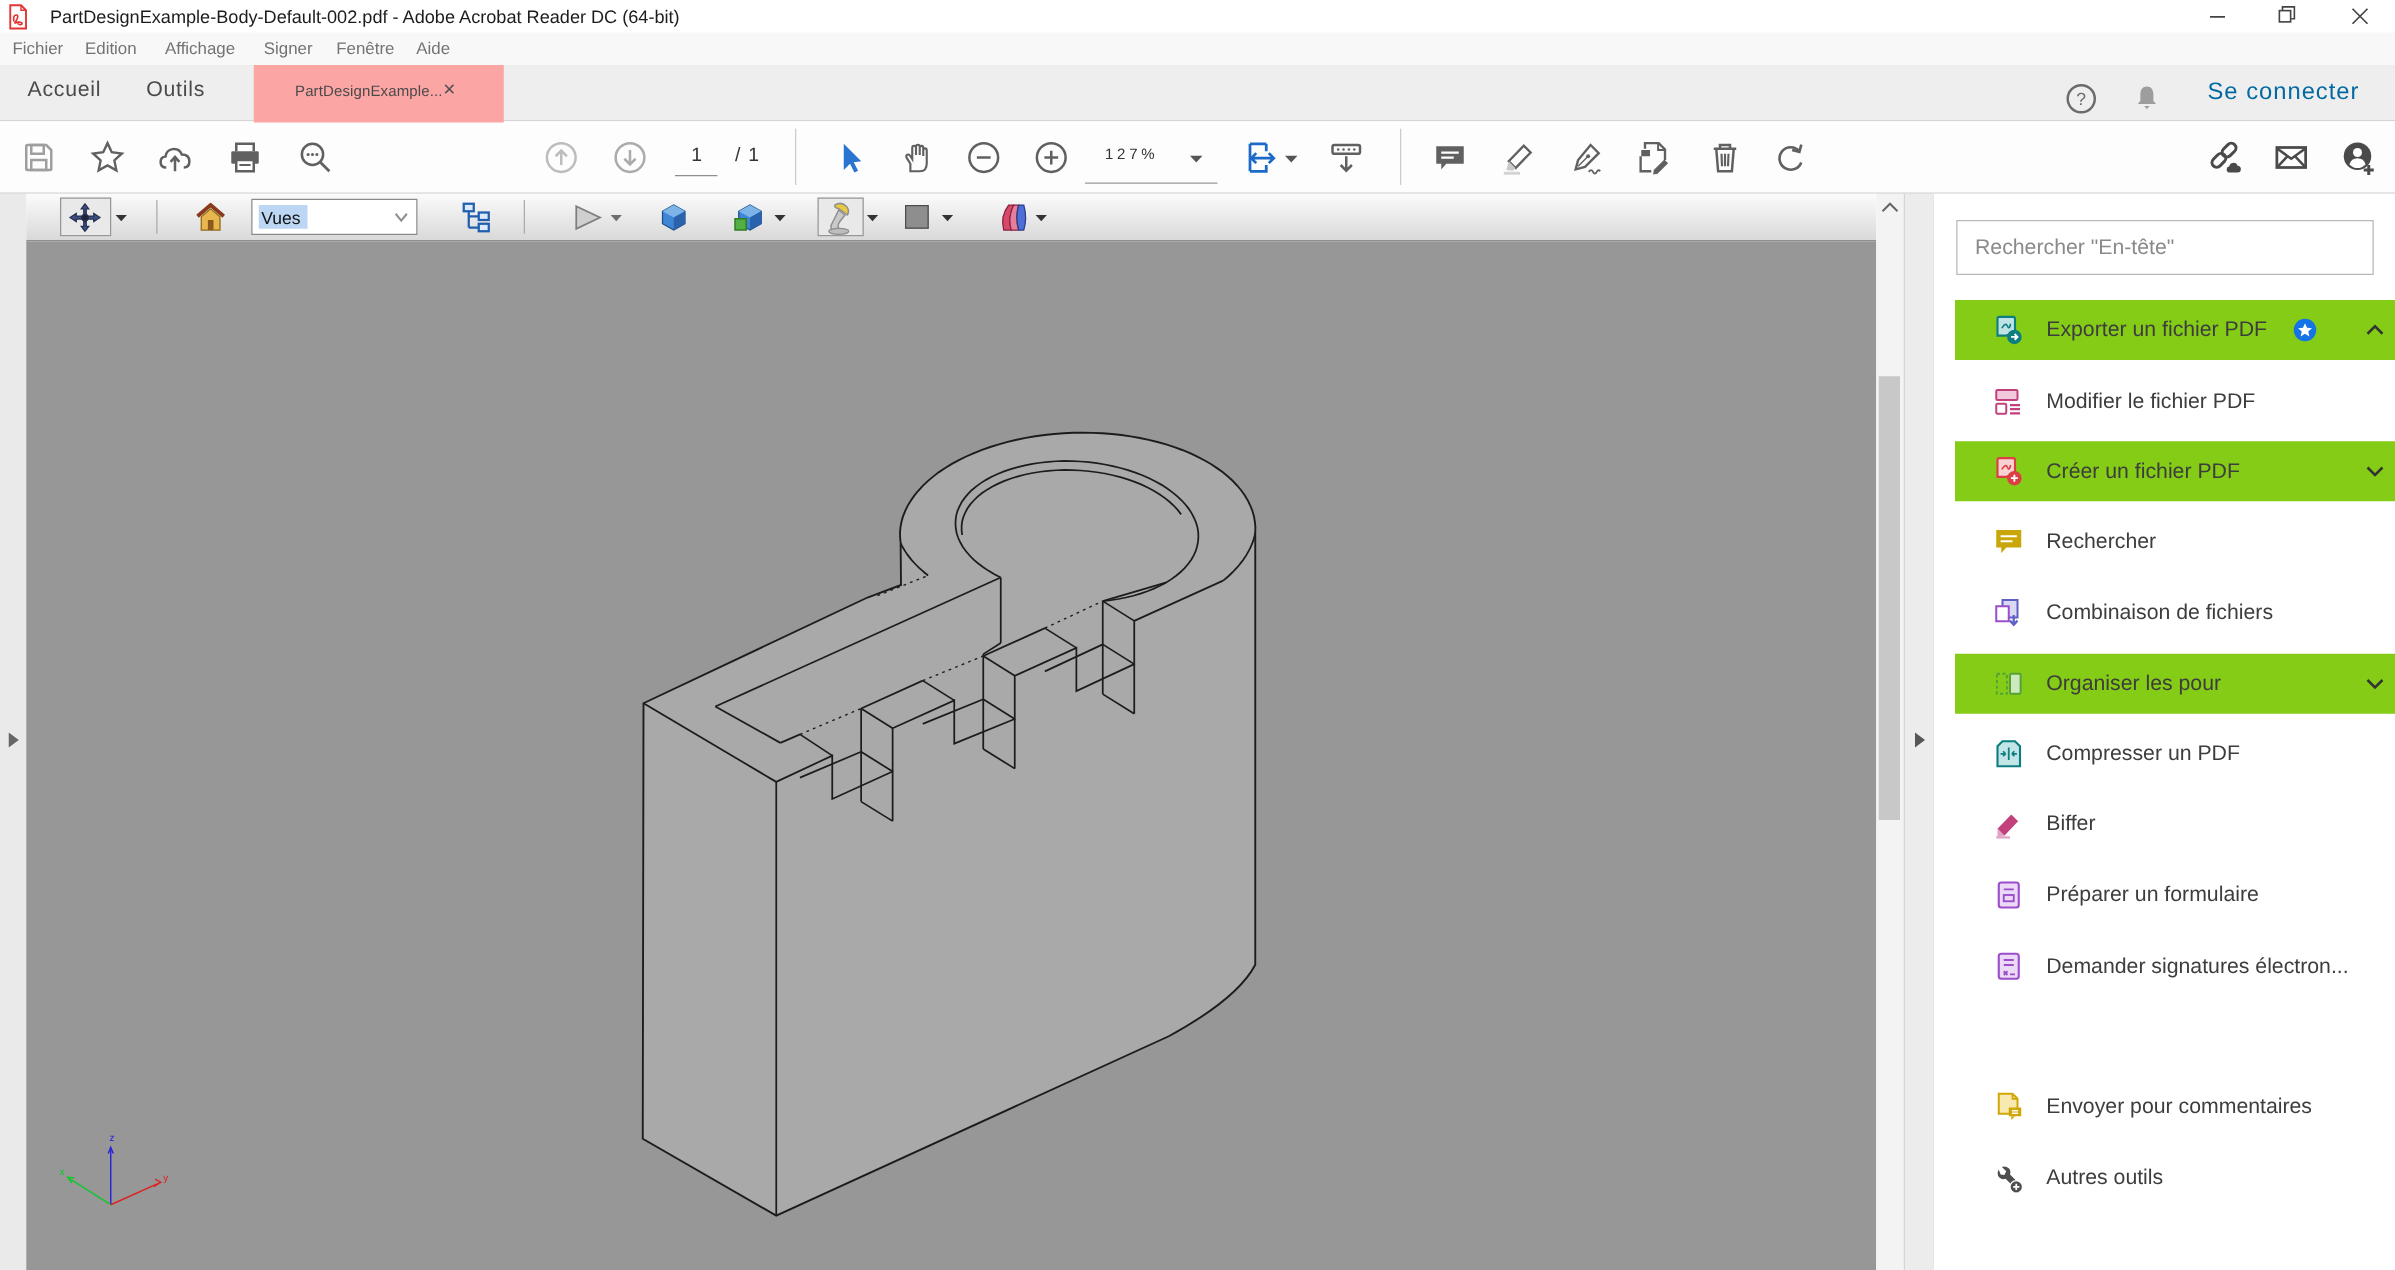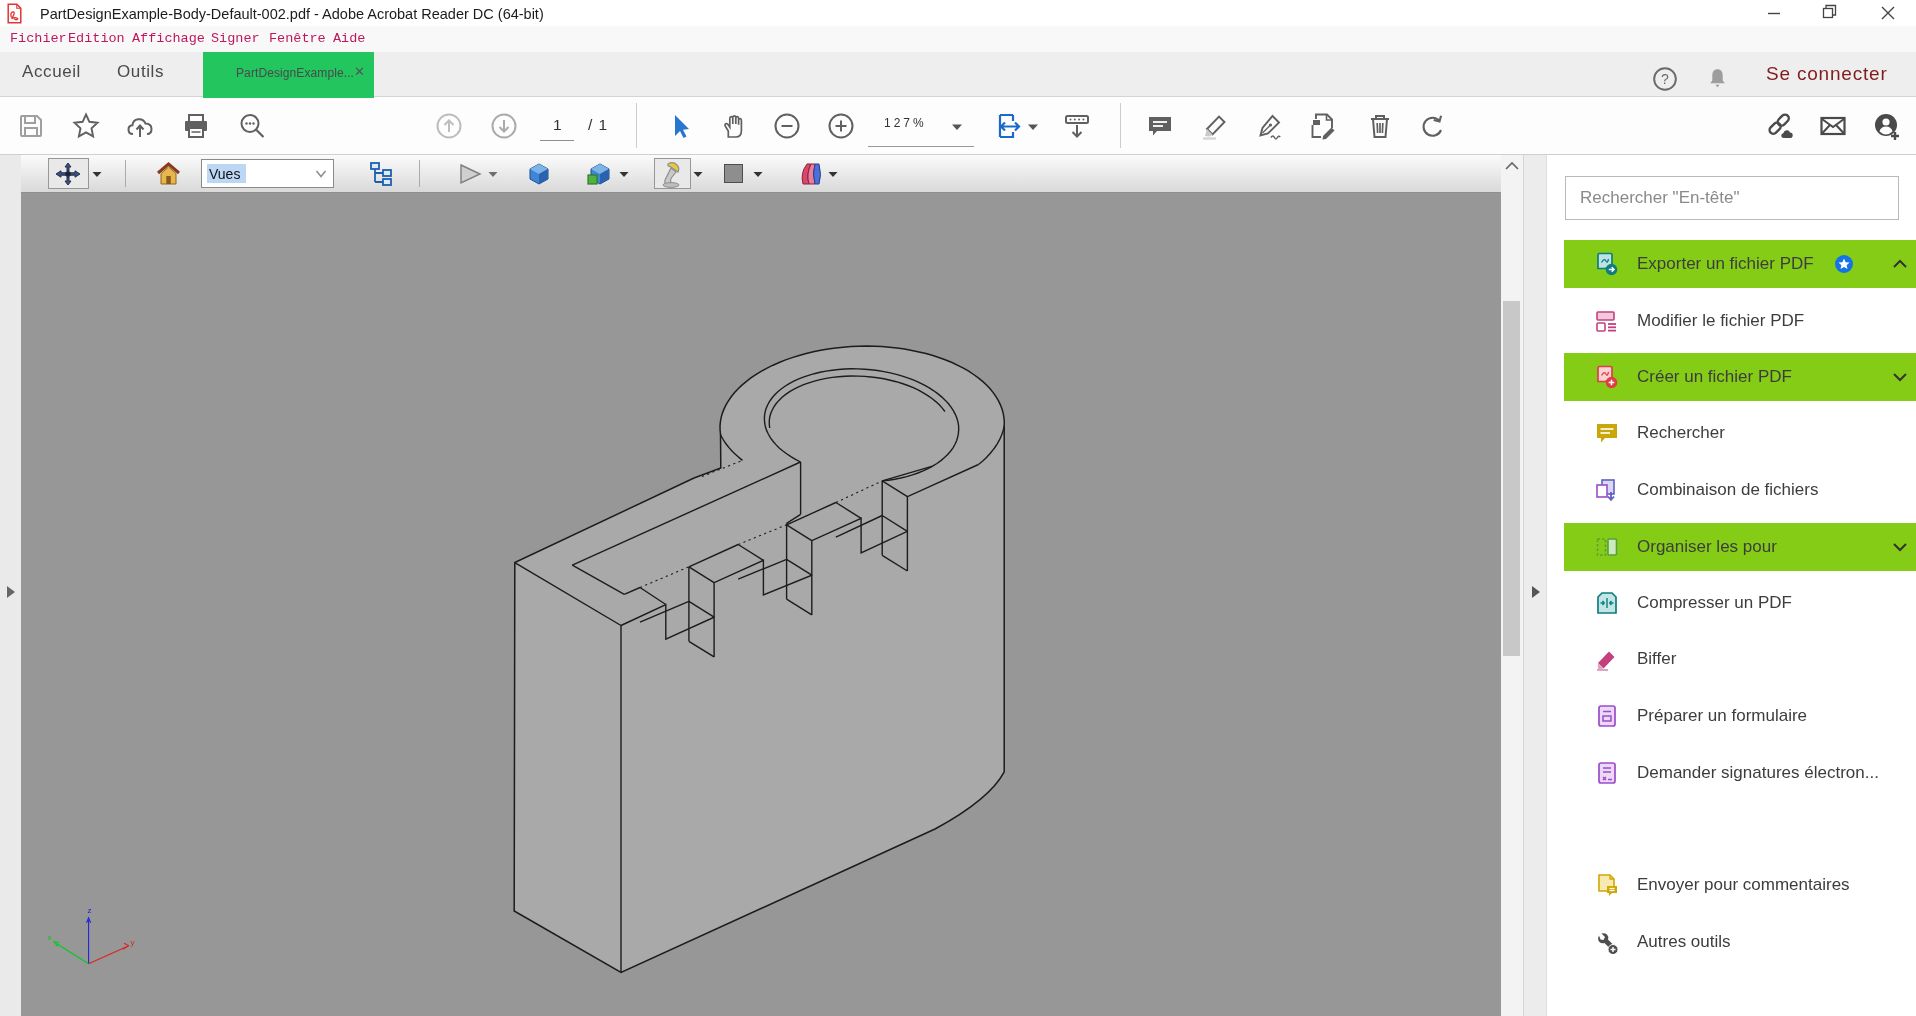--- a/index.html
+++ b/index.html
@@ -7,7 +7,7 @@
 .titlebar { height:26px; background:#ffffff; position:relative; }
 .titlebar .ttext { position:absolute; left:40px; top:6px; font-size:14.5px; color:#1c1c1c; }
 .menubar { height:26px; background:#f8f8f8; position:relative; }
-.menubar span { position:absolute; top:5px; font-size:13.5px; color:#be185d;font-family:Liberation Mono, monospace; }
+.menubar span { position:absolute; top:5px; font-size:13.5px; color:#737373; }
 .tabbar { height:45px; background:#eeeeee; border-bottom:1px solid #d4d4d4; position:relative; }
 .tabbar .tab { position:absolute; top:10px; font-size:17px; letter-spacing:0.6px; color:#4a4a4a; }
 .activetab { position:absolute; left:203px; top:0; width:171px; height:46px; background:#22c55e; z-index:2; }

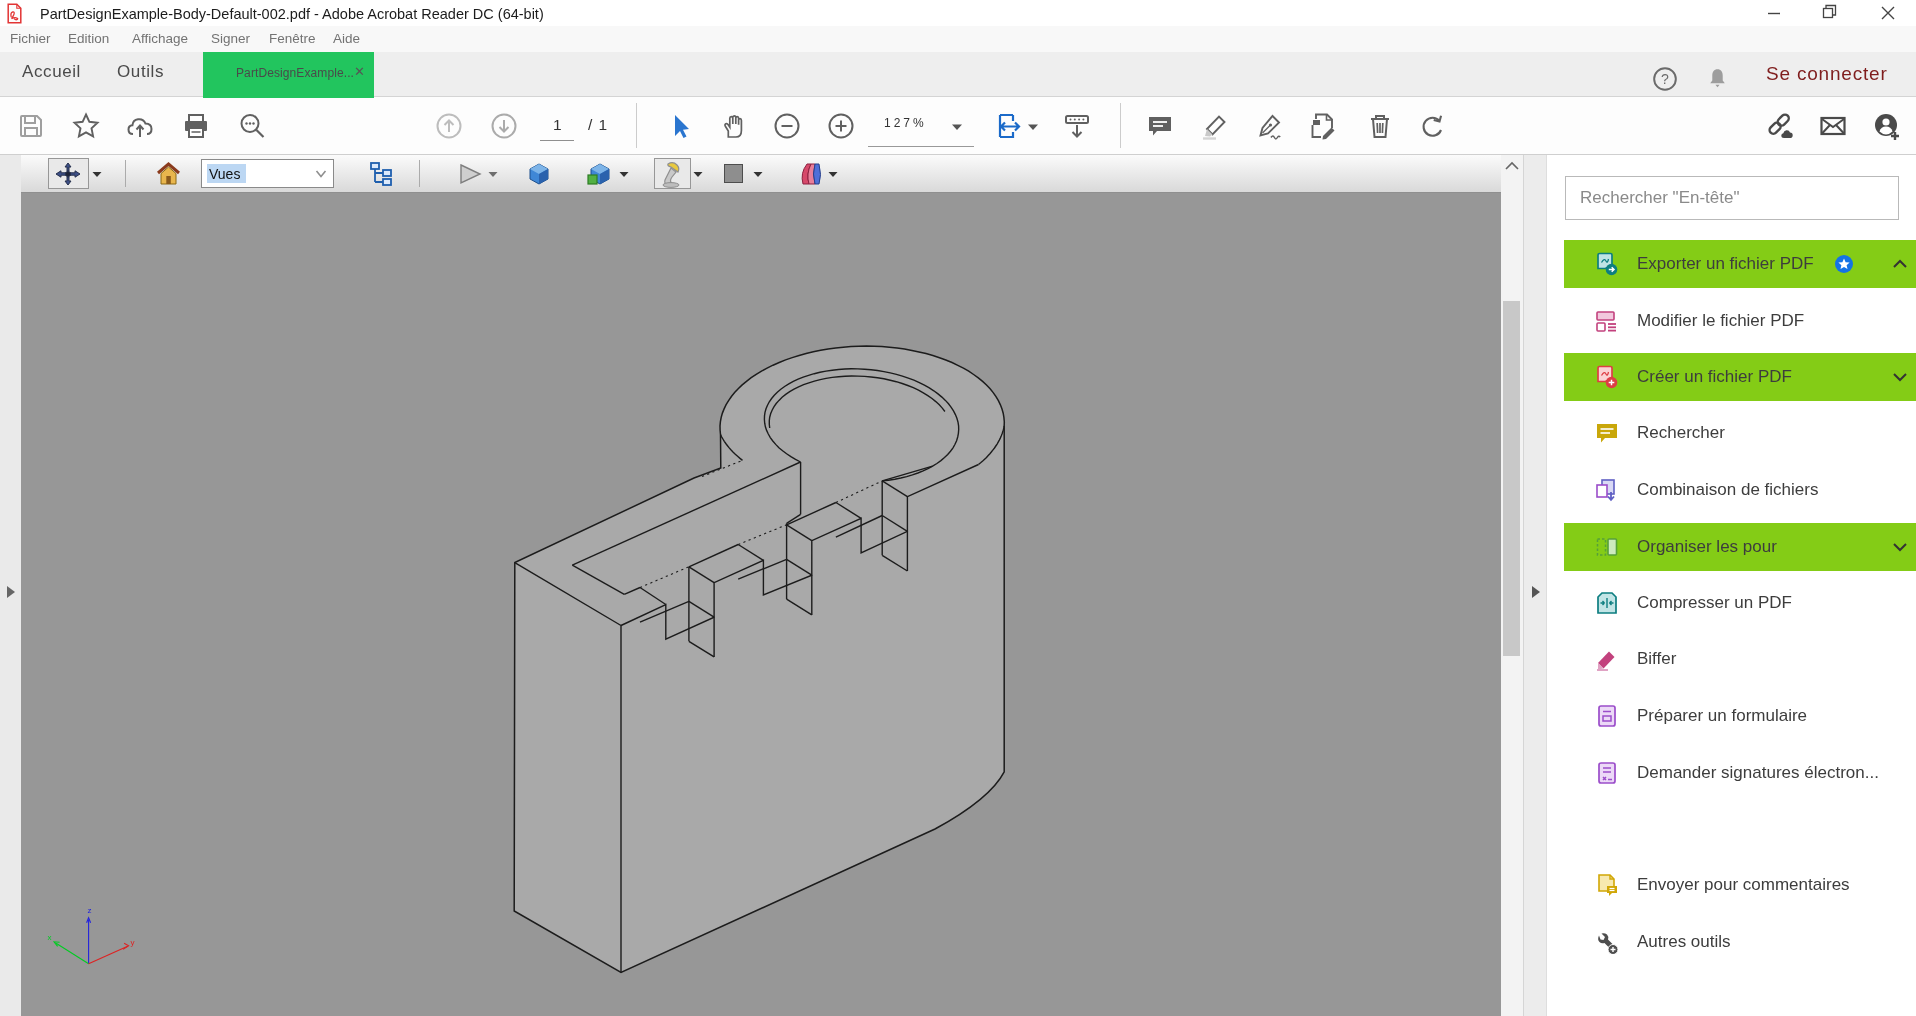--- a/index.html
+++ b/index.html
@@ -10,7 +10,7 @@
 .menubar span { position:absolute; top:5px; font-size:13.5px; color:#737373; }
 .tabbar { height:45px; background:#eeeeee; border-bottom:1px solid #d4d4d4; position:relative; }
 .tabbar .tab { position:absolute; top:10px; font-size:17px; letter-spacing:0.6px; color:#4a4a4a; }
-.activetab { position:absolute; left:203px; top:0; width:171px; height:46px; background:#22c55e; z-index:2; }
+.activetab { position:absolute; left:203px; top:0; width:200px; height:46px; background:#fca5a5; z-index:2; }
 .activetab .tname { position:absolute; left:33px; top:14px; font-size:12px; letter-spacing:0.1px; color:#4a4a4a; }
 .activetab .tclose { position:absolute; left:151px; top:12px; font-size:13px; color:#555; }
 .toolbar { height:58px; background:#fdfdfd; border-bottom:1px solid #cfcfcf; position:relative; }

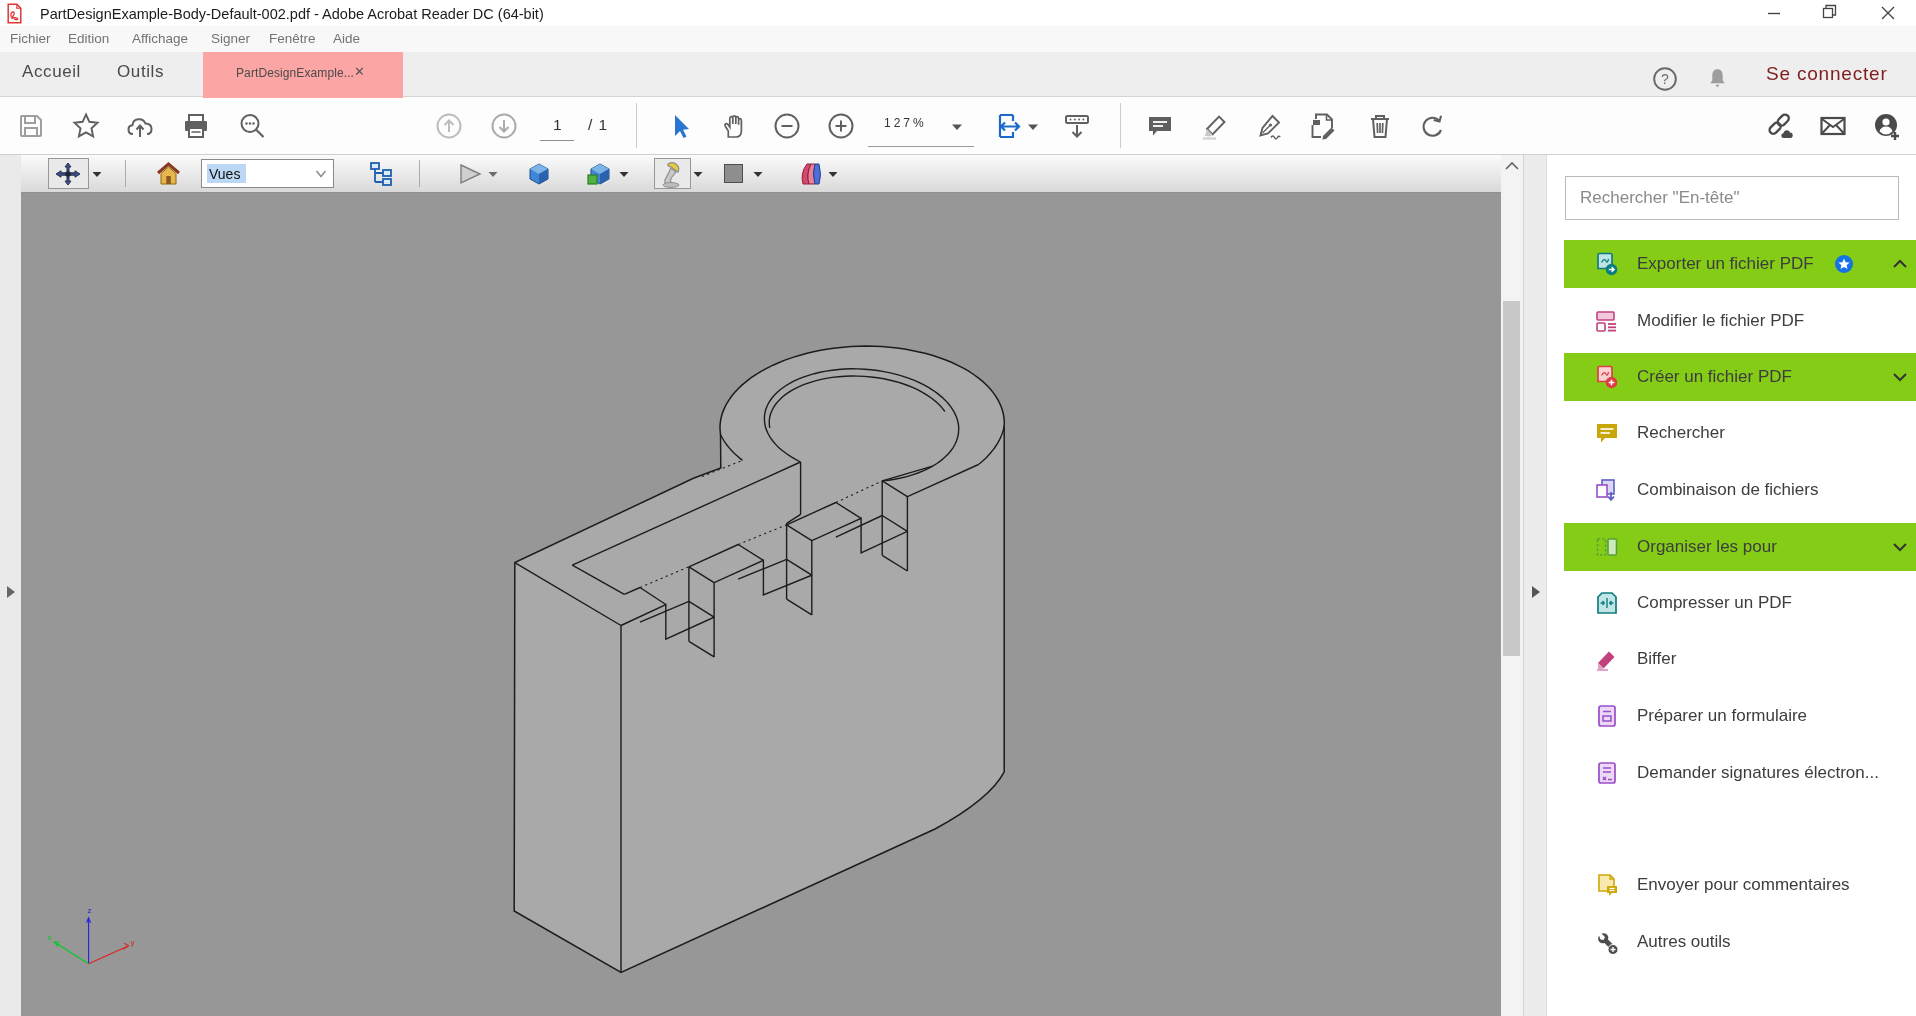--- a/index.html
+++ b/index.html
@@ -71,7 +71,7 @@
     <path d="M12 3 C8.7 3 7 5.5 7 9 L7 14 L5 16.5 L19 16.5 L17 14 L17 9 C17 5.5 15.3 3 12 3 Z" fill="#9d9d9d"></path>
     <path d="M10 18 L14 18 L12 20.5 Z" fill="#9d9d9d"></path>
   </svg>
-  <span class="tab" style="left:1766px;top:11px;font-size:19px;letter-spacing:0.8px;color:#7f1d1d">Se connecter</span>
+  <span class="tab" style="left:1766px;top:11px;font-size:19px;letter-spacing:0.8px;color:#0369a1">Se connecter</span>
 </div>
 <div class="toolbar">
     <svg class="ticon" style="left:16px;top:14px" width="30" height="30" viewBox="0 0 30 30">

